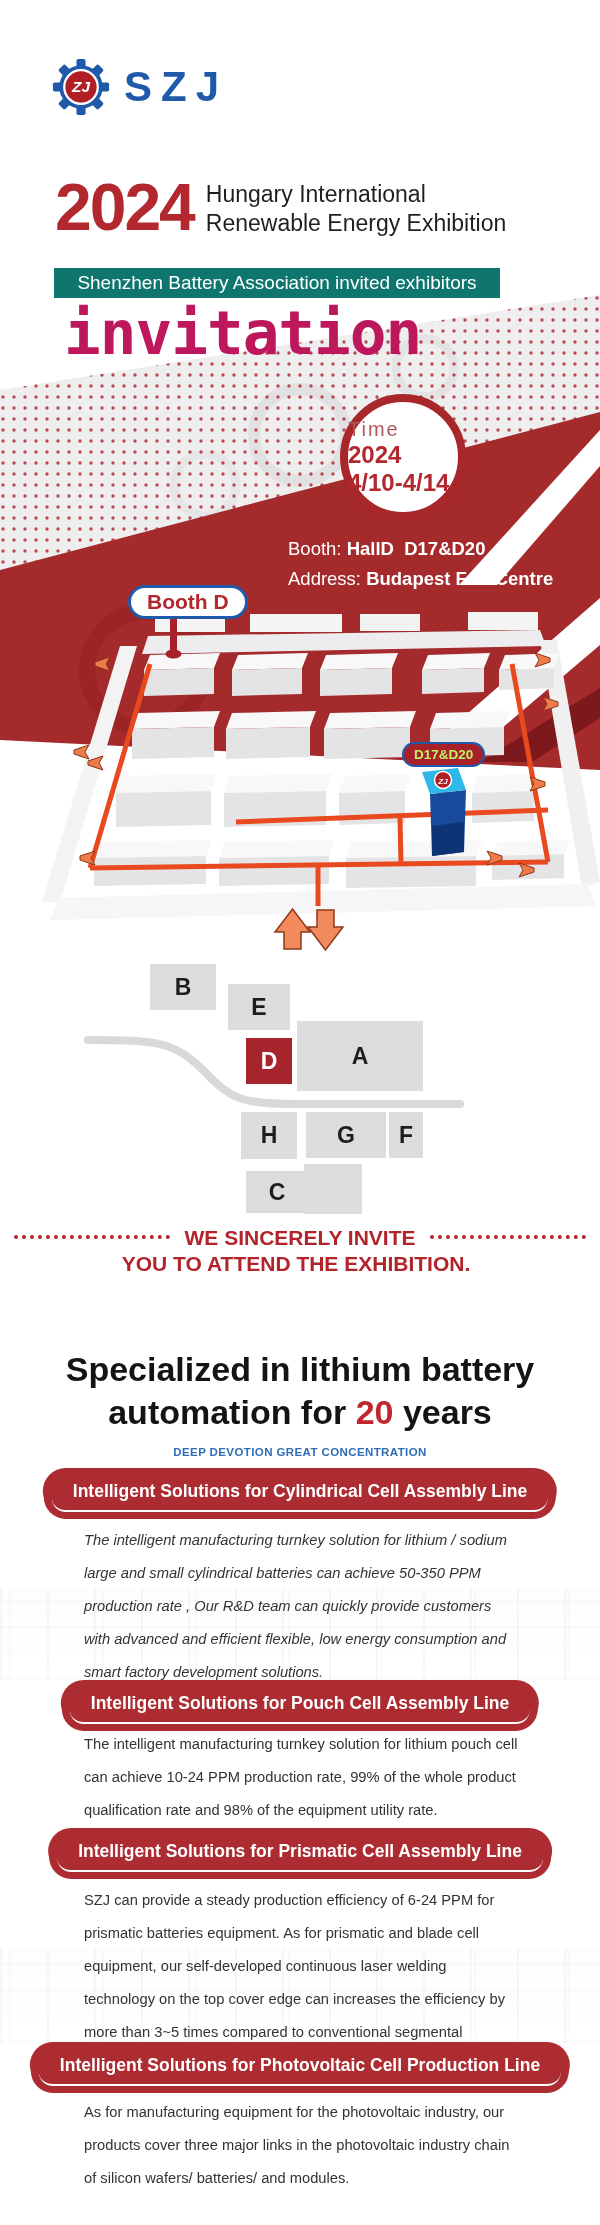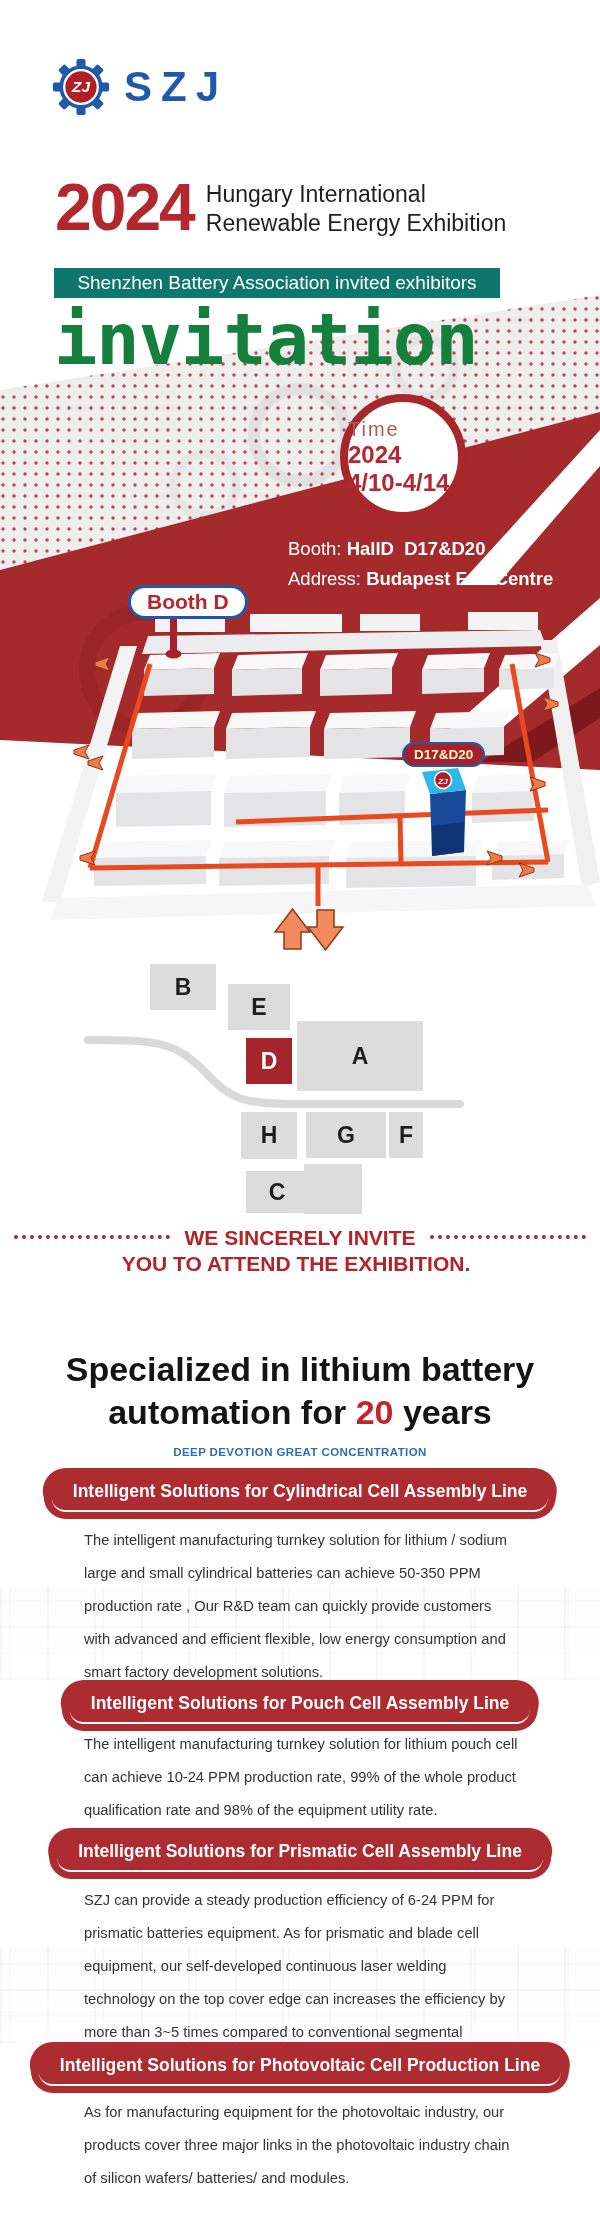--- a/index.html
+++ b/index.html
@@ -19,8 +19,8 @@
   .assoc-banner{left:54px;top:268px;width:446px;height:30px;background:#0f766e;color:#fff;
         font-size:19px;display:flex;align-items:center;justify-content:center;z-index:3;}
 
-  .invitation{left:54px;top:297px;color:#15803d;font-family:"DejaVu Sans Mono",monospace;
-        font-weight:800;font-size:72px;letter-spacing:-1px;z-index:3;}
+  .invitation{left:64px;top:297px;color:#be185d;font-family:"DejaVu Sans Mono",monospace;
+        font-weight:800;font-size:61px;letter-spacing:-1px;z-index:3;}
 
   
   .hero-bg{left:0;top:240px;z-index:1;}

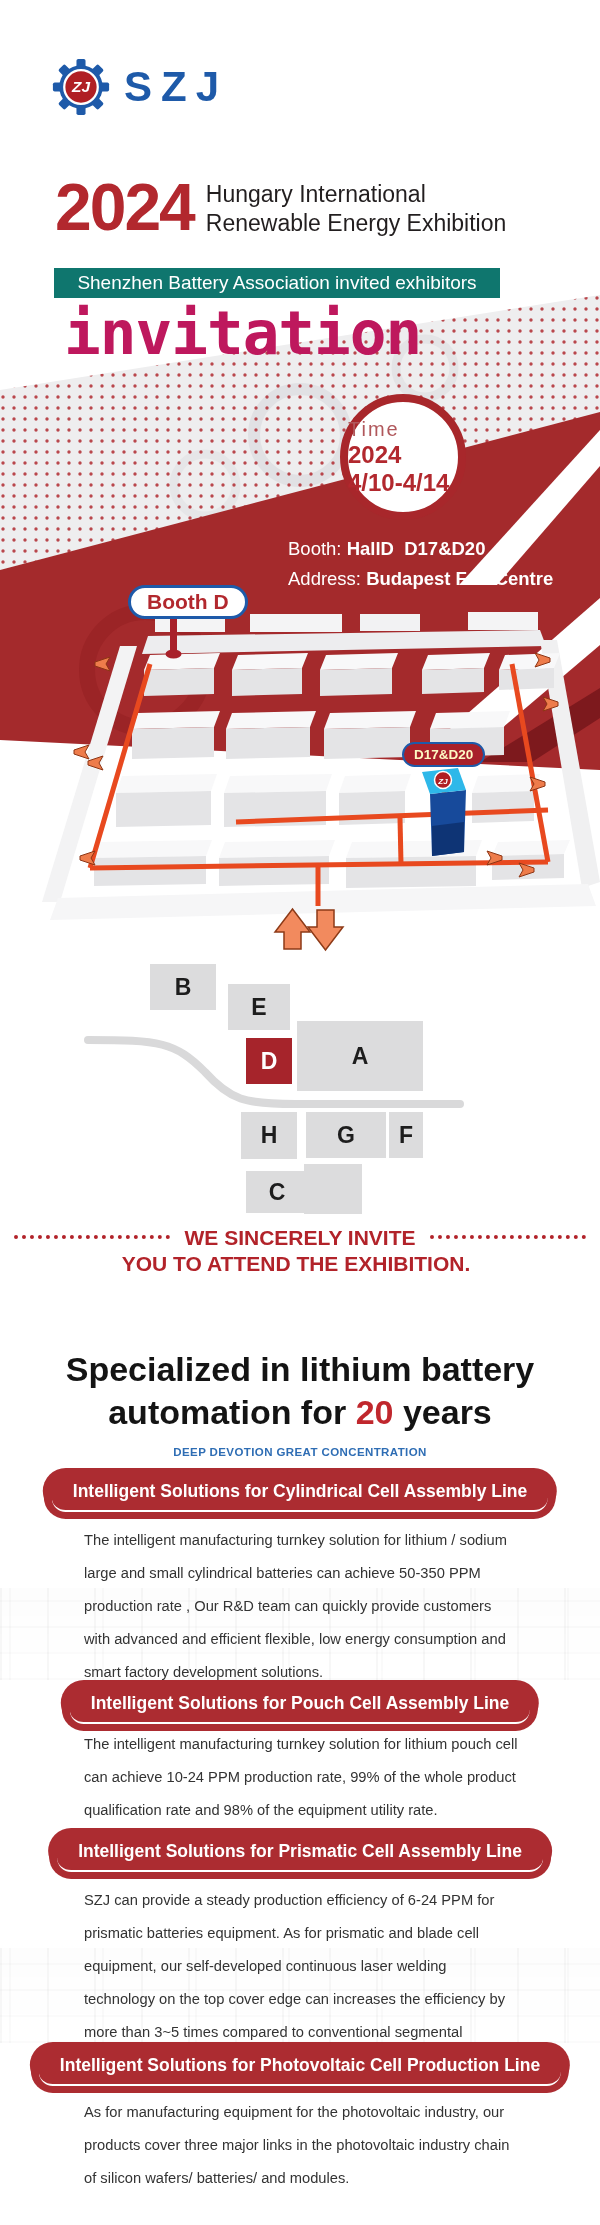--- a/index.html
+++ b/index.html
@@ -43,7 +43,7 @@
   .hall-d-badge{left:128px;top:585px;z-index:6;background:#fff;border:3.5px solid #1e5aa9;
         border-radius:18px;color:#b2282e;font-weight:800;font-size:21px;padding:2px 16px;}
   .d17-badge{left:402px;top:742px;z-index:7;background:#a8202a;border:2.5px solid #1e5aa9;
-        border-radius:14px;color:#fef9c3;font-weight:800;font-size:13.5px;padding:3px 10px;}
+        border-radius:14px;color:#bef264;font-weight:800;font-size:13.5px;padding:3px 10px;}
 
   
   .hall-block{background:#dcdcdd;color:#1d1d1d;font-weight:800;font-size:23px;z-index:3;

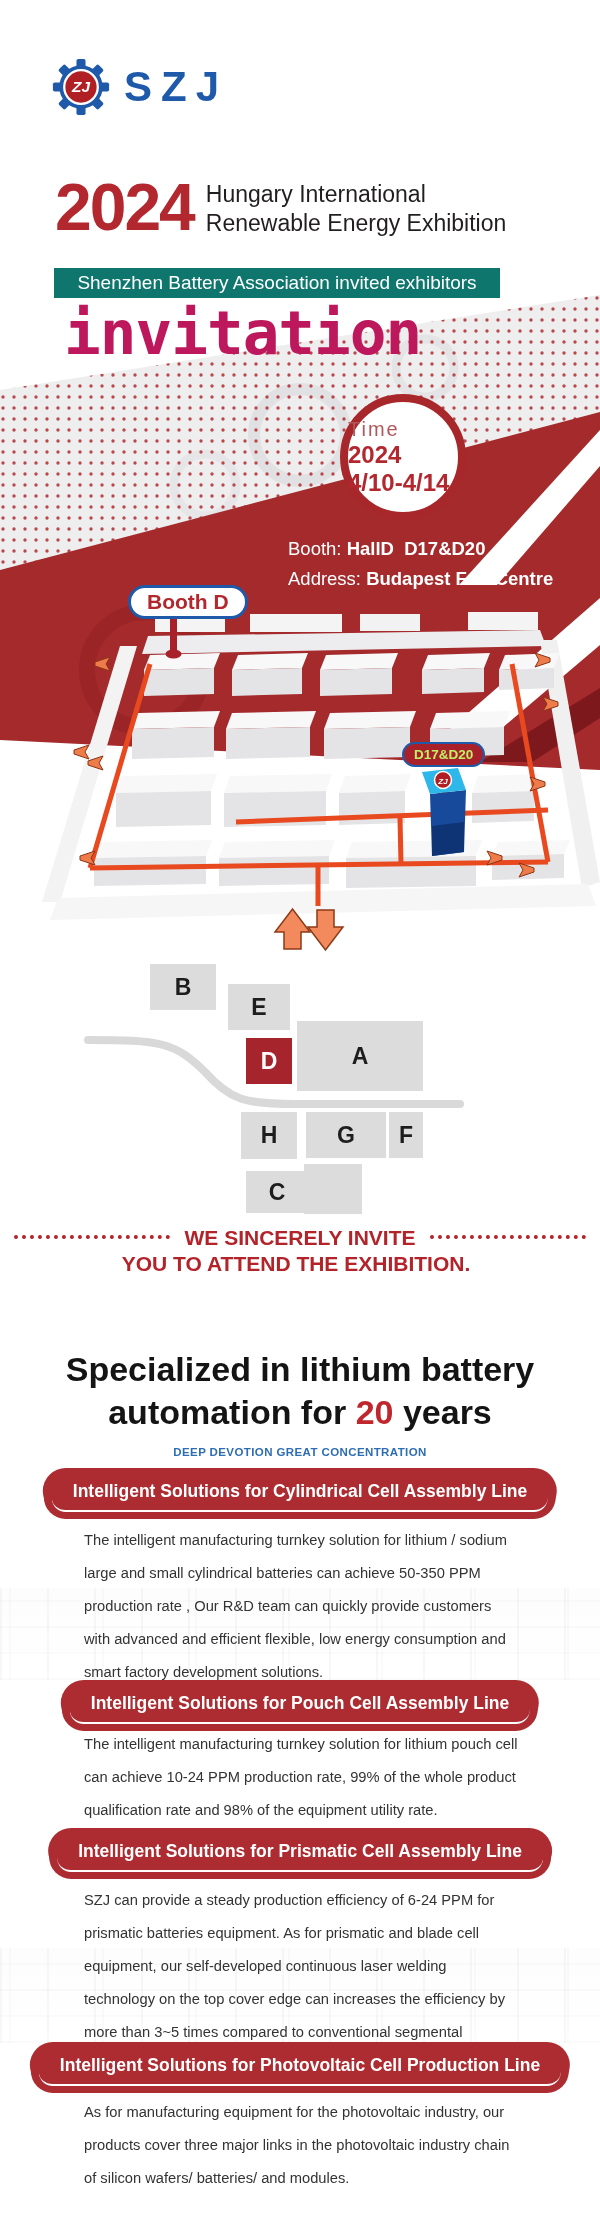--- a/index.html
+++ b/index.html
@@ -285,7 +285,7 @@
   <div class="abs machinery" style="top:1948px;height:95px;"></div>
 
   <div class="abs pill" style="top:1468px;">Intelligent Solutions for Cylindrical Cell Assembly Line</div>
-  <p class="abs para" style="top:1524px;margin:0;">The intelligent manufacturing turnkey solution for lithium / sodium large and small cylindrical batteries can achieve 50-350 PPM production rate , Our R&amp;D team can quickly provide customers with advanced and efficient flexible, low energy consumption and smart factory development solutions.</p>
+  <p class="abs para" style="top:1524px;margin:0;font-style:italic;">The intelligent manufacturing turnkey solution for lithium / sodium large and small cylindrical batteries can achieve 50-350 PPM production rate , Our R&amp;D team can quickly provide customers with advanced and efficient flexible, low energy consumption and smart factory development solutions.</p>
 
   <div class="abs pill" style="top:1680px;">Intelligent Solutions for Pouch Cell Assembly Line</div>
   <p class="abs para" style="top:1728px;margin:0;">The intelligent manufacturing turnkey solution for lithium pouch cell can achieve 10-24 PPM production rate, 99% of the whole product qualification rate and 98% of the equipment utility rate.</p>

